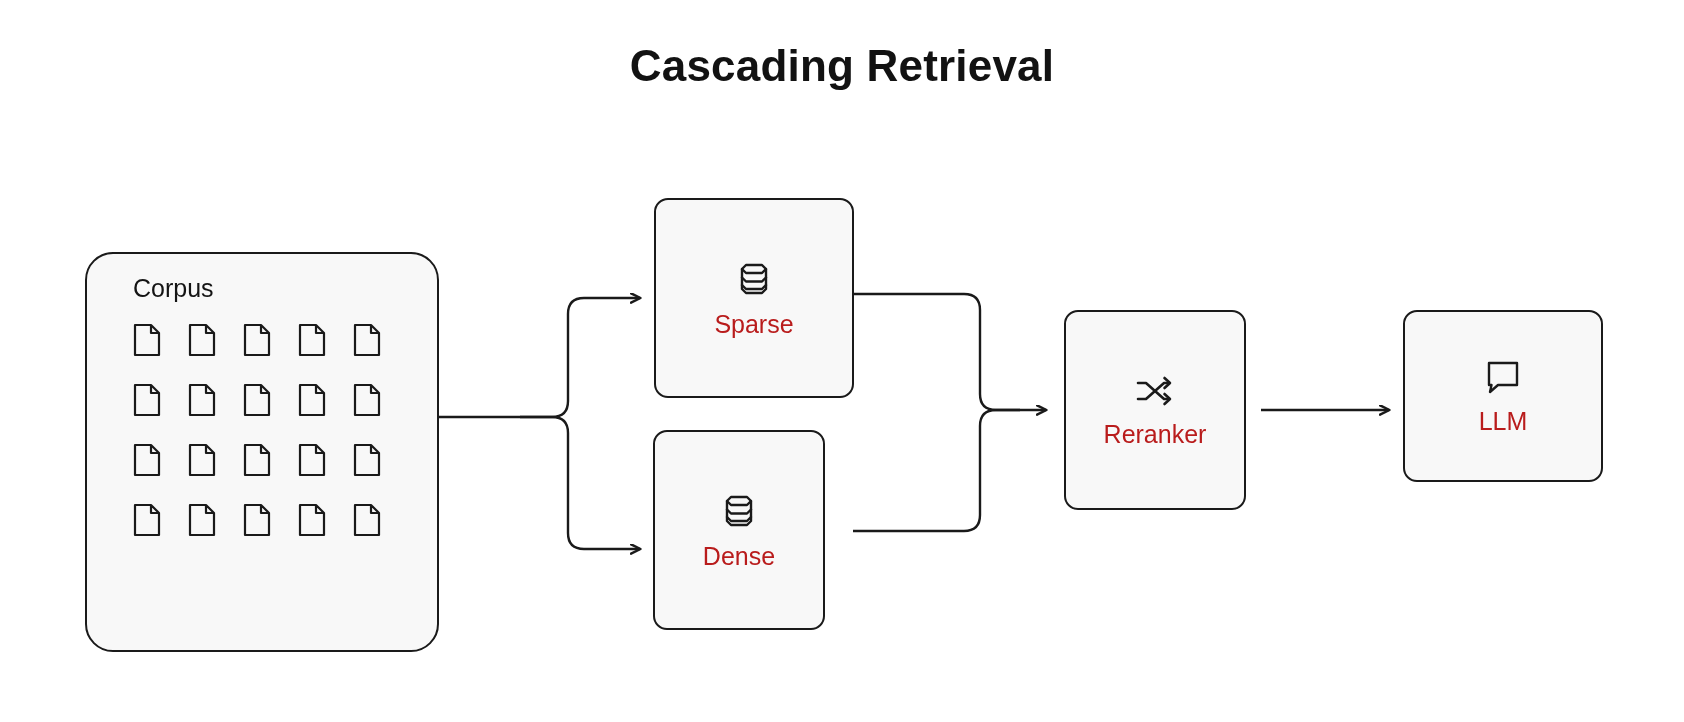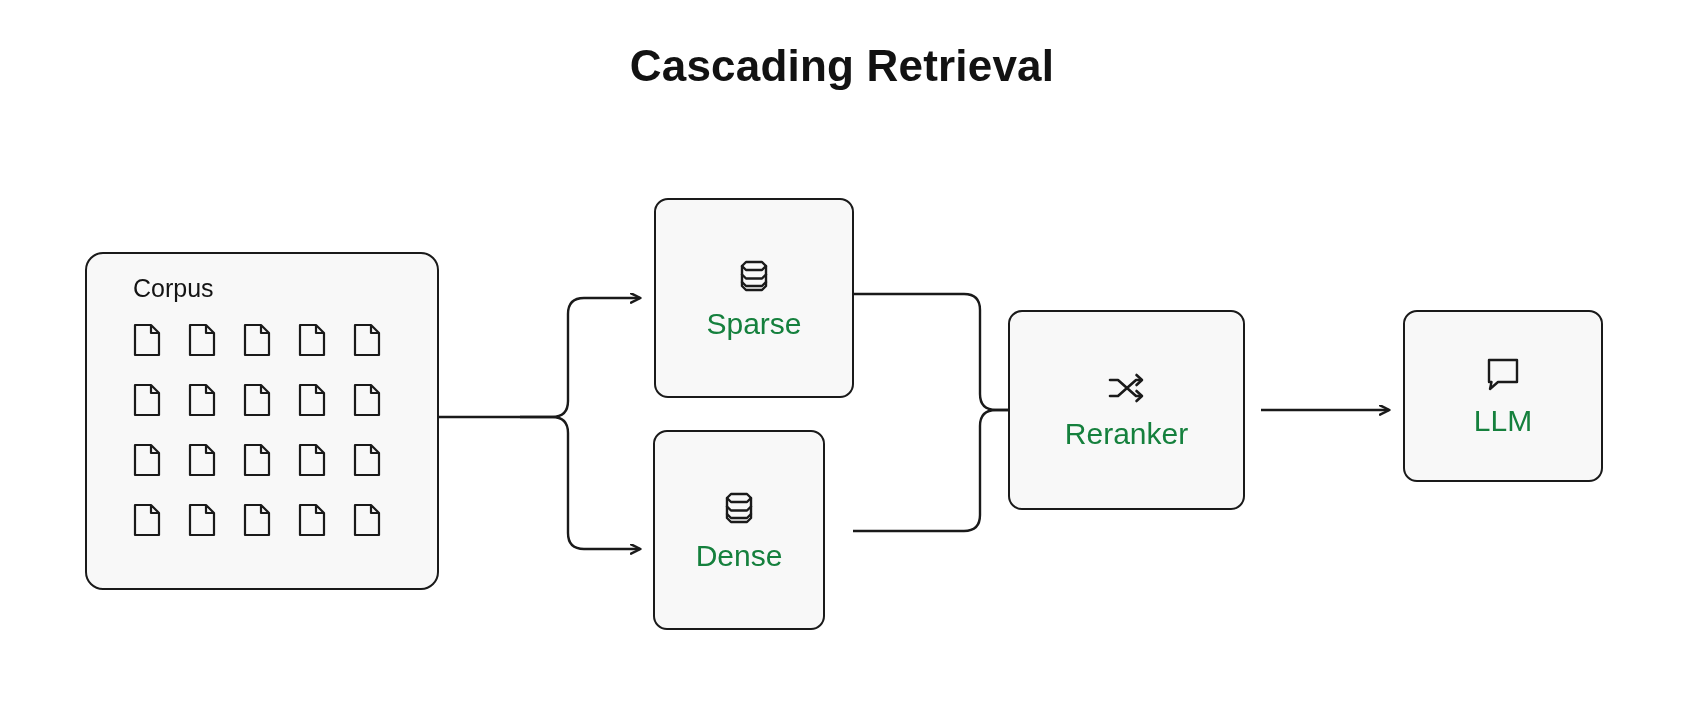--- a/index.html
+++ b/index.html
@@ -72,8 +72,8 @@
     left: 85px;
     top: 252px;
     width: 354px;
-    height: 338px;
-    border-radius: 18px;
+    height: 400px;
+    border-radius: 28px;
   }
   .corpus-inner {
     width: 100%;

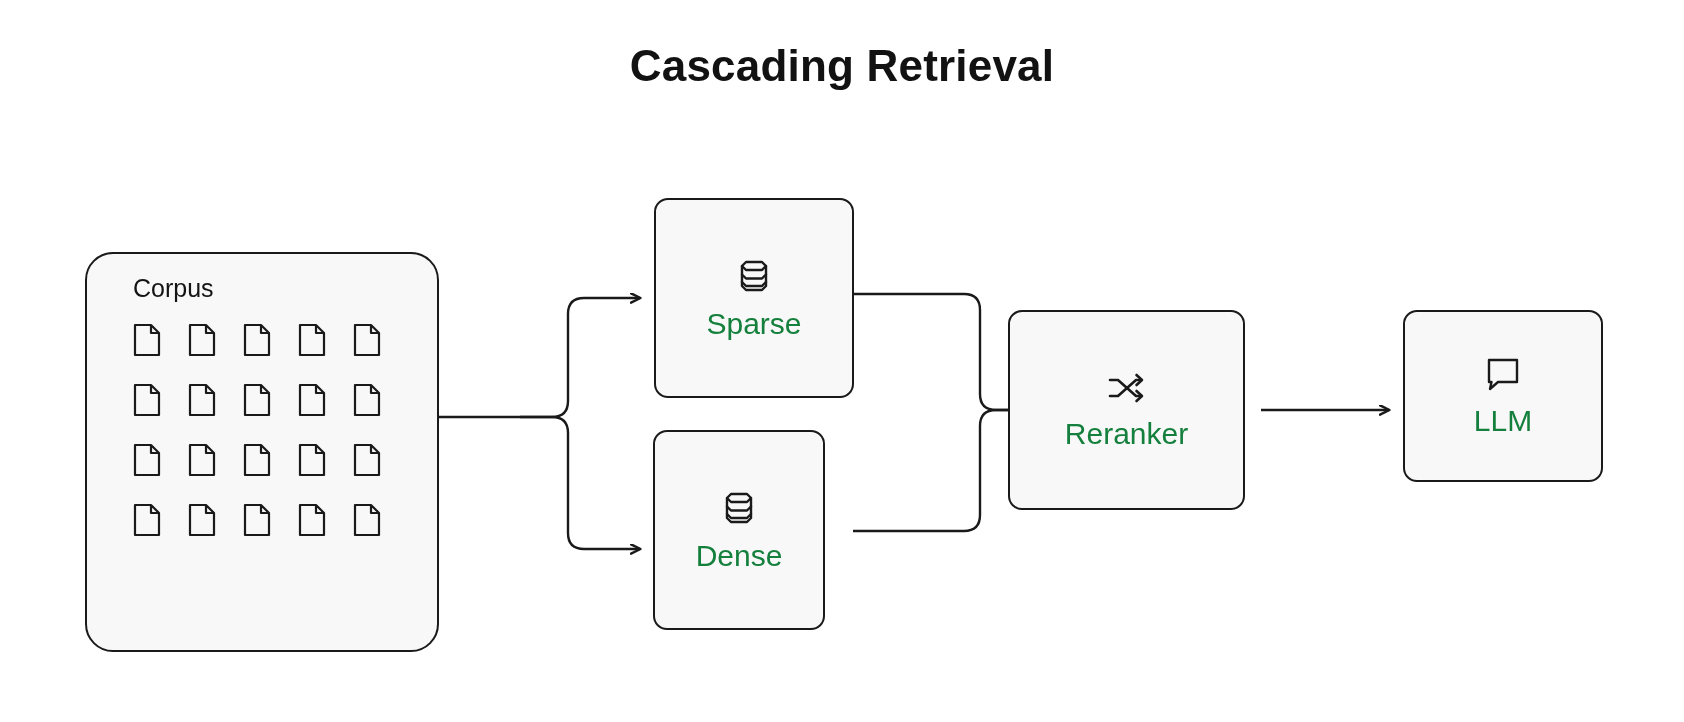--- a/index.html
+++ b/index.html
@@ -57,9 +57,9 @@
     gap: 14px;
   }
   .node-label {
-    font-size: 30px;
+    font-size: 25px;
     font-weight: 400;
-    color: #15803d;
+    color: #b91c1c;
     line-height: 1;
   }
   .node-icon {

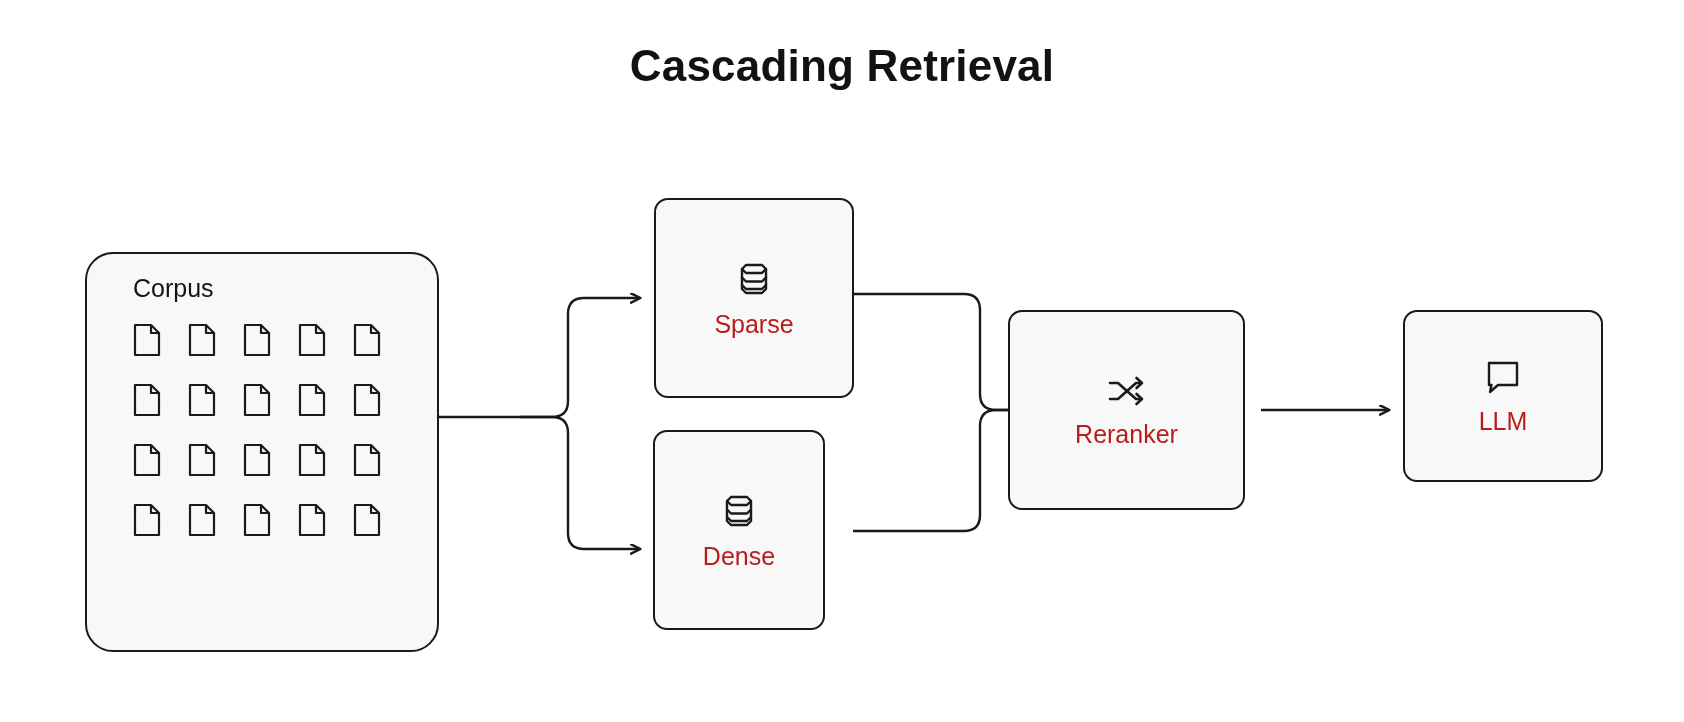--- a/index.html
+++ b/index.html
@@ -120,9 +120,9 @@
     height: 200px;
   }
   #node-reranker {
-    left: 1008px;
+    left: 1064px;
     top: 310px;
-    width: 237px;
+    width: 182px;
     height: 200px;
   }
   #node-llm {

